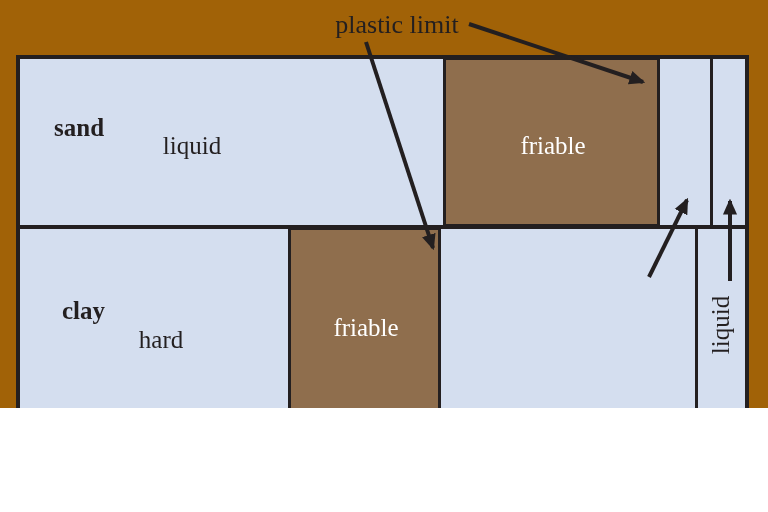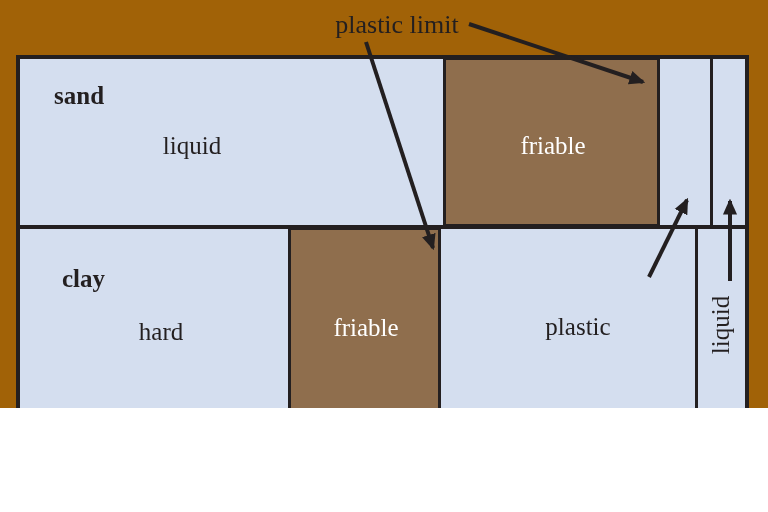--- a/index.html
+++ b/index.html
@@ -22,7 +22,7 @@
   
   .lbl{position:absolute;font-size:25px;line-height:1.05;white-space:nowrap;}
   .center{transform:translate(-50%,-50%);}
-  .bold{font-weight:bold;}
+  .bold{font-weight:bold;margin-top:32px;}
   .white{color:#ffffff;}
   .plastic-limit{left:397px;top:25px;font-size:26px;}
   .sand-name{left:54px;top:83px;}

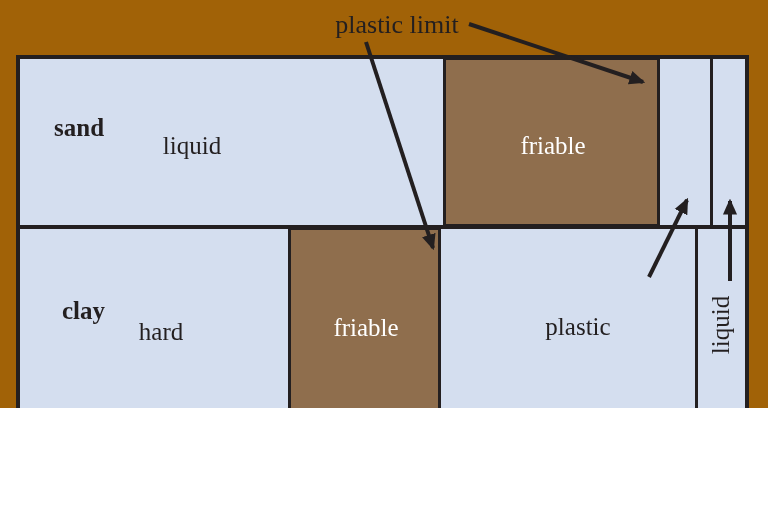--- a/index.html
+++ b/index.html
@@ -29,7 +29,7 @@
   .loose-lbl{left:192px;top:146px;}
   .sand-friable-lbl{left:553px;top:146px;}
   .clay-name{left:62px;top:266px;text-align:right;}
-  .hard-lbl{left:161px;top:332px;}
+  .hard-lbl{left:161px;top:340px;}
   .clay-friable-lbl{left:366px;top:328px;}
   .plastic-lbl{left:578px;top:327px;}
   .liquid-lbl{left:721px;top:325px;transform:translate(-50%,-50%) rotate(-90deg);}

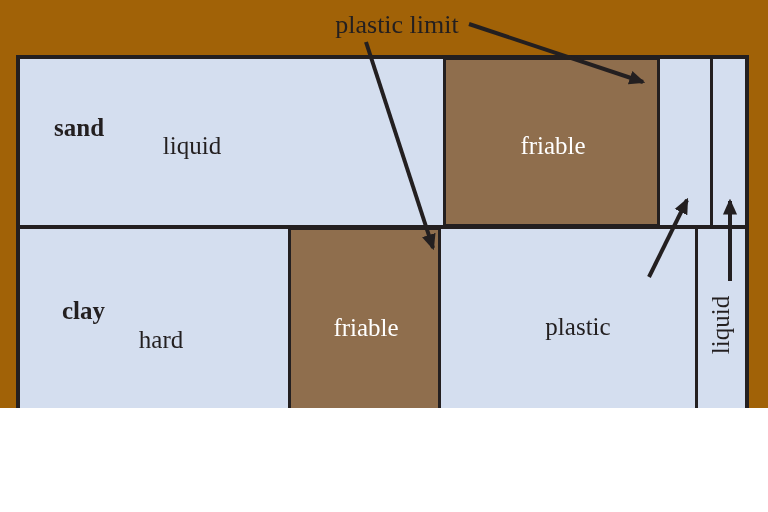--- a/index.html
+++ b/index.html
@@ -61,7 +61,6 @@
   <div class="lbl bold clay-name">clay</div>
   <div class="lbl center hard-lbl">hard</div>
   <div class="lbl center white clay-friable-lbl">friable</div>
-  <div class="lbl center plastic-lbl">plastic</div>
   <div class="lbl liquid-lbl">liquid</div>
   <div class="lbl center zero-lbl">0</div>
 

